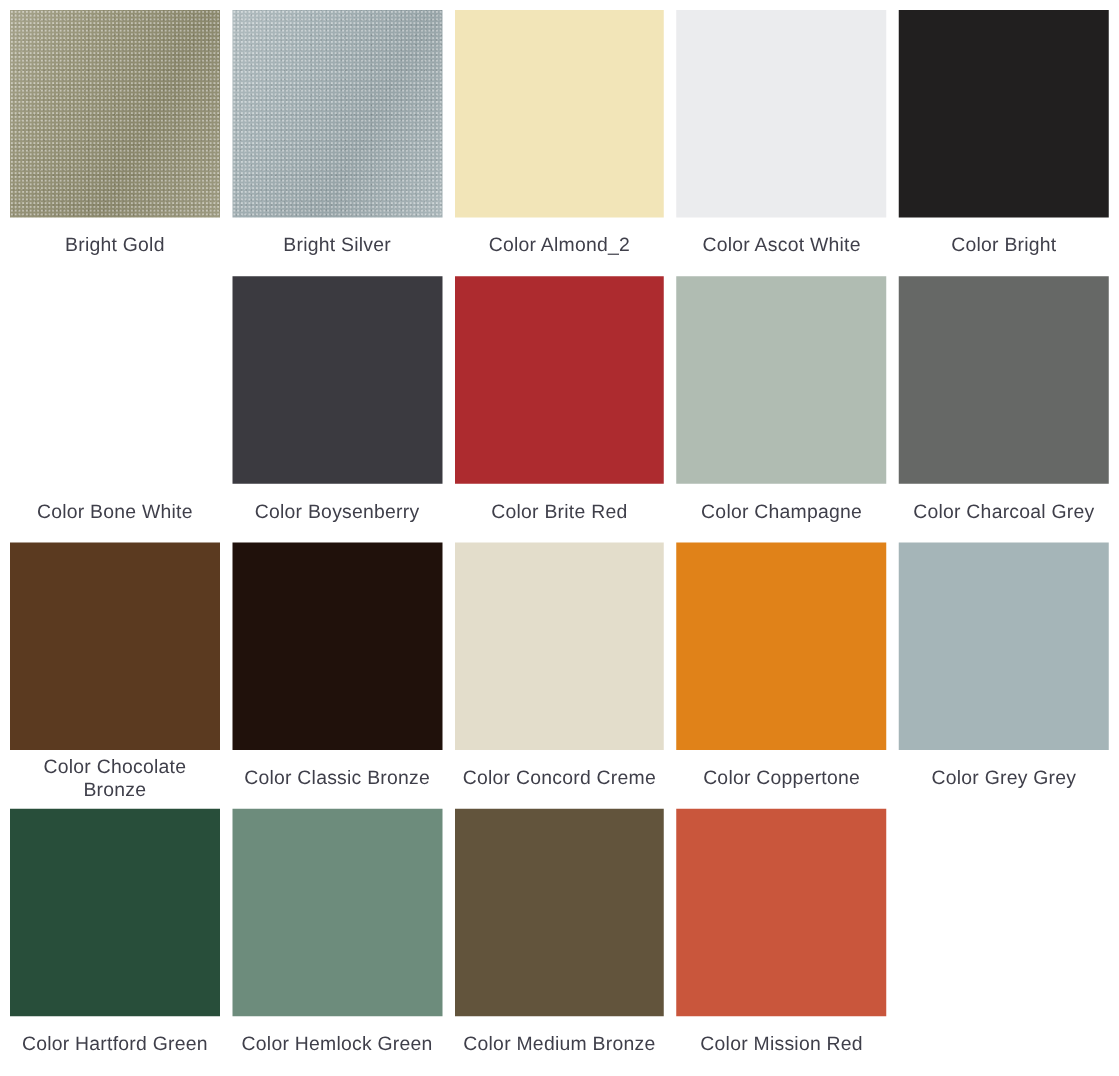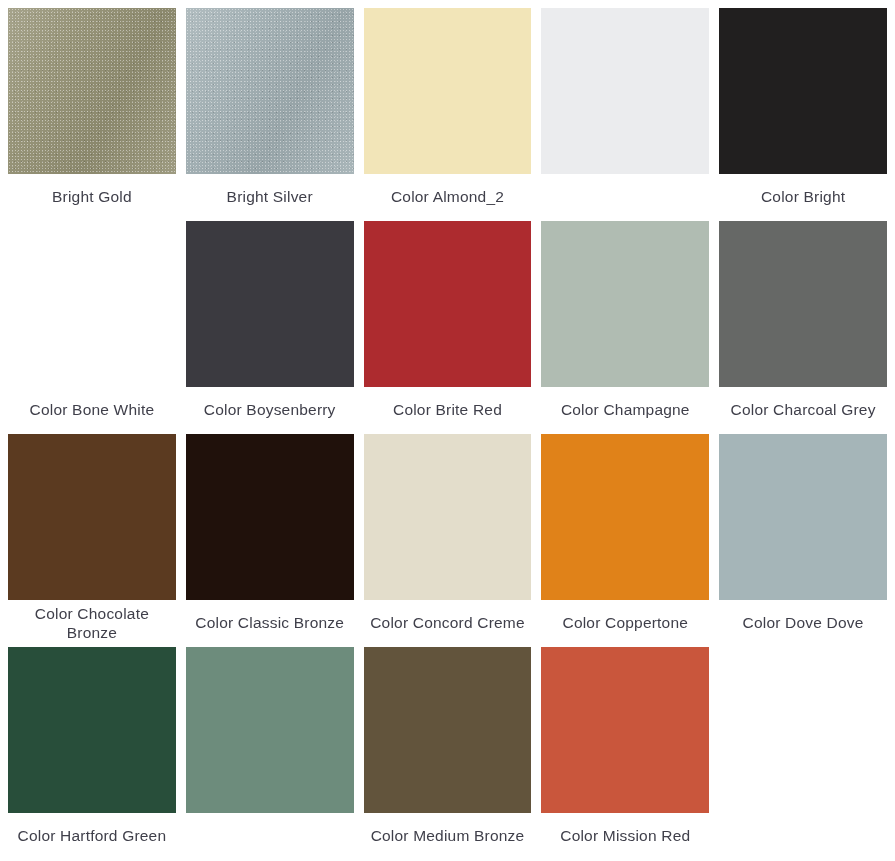--- a/index.html
+++ b/index.html
@@ -101,6 +101,7 @@
     </div>
     <div class="swatch-cell">
       <div class="swatch-chip" style="background: rgb(235, 236, 238);"></div>
+      <div class="swatch-label">Color Ascot White</div>
     </div>
     <div class="swatch-cell">
       <div class="swatch-chip" style="background: rgb(33, 31, 31);"></div>

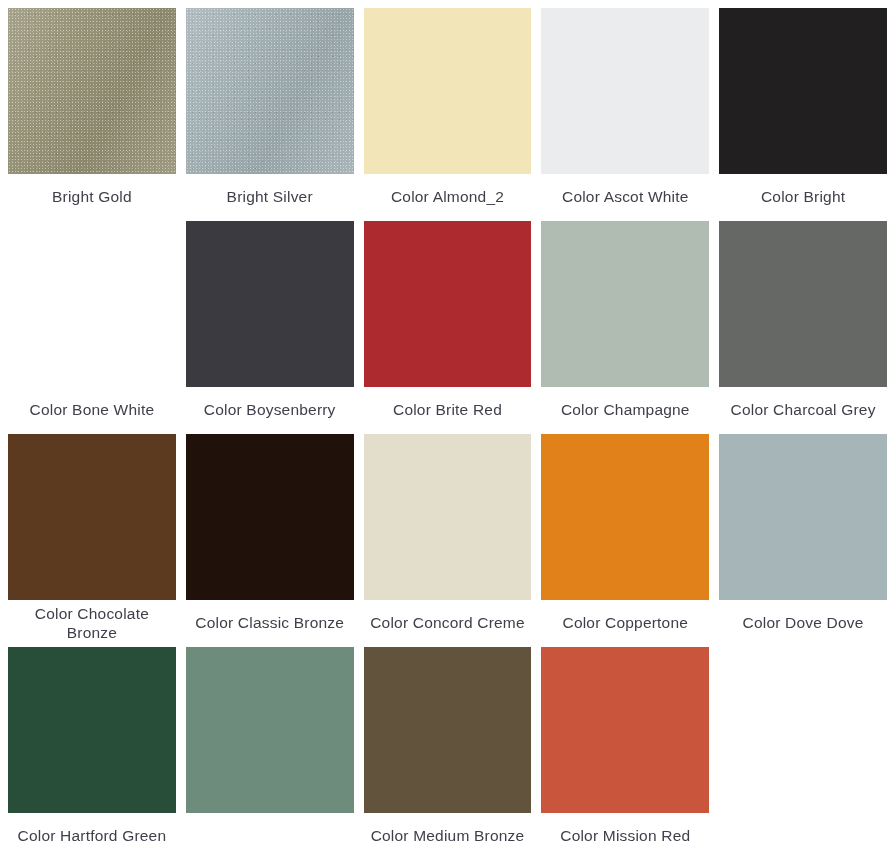--- a/index.html
+++ b/index.html
@@ -145,7 +145,7 @@
     </div>
     <div class="swatch-cell">
       <div class="swatch-chip" style="background: rgb(165, 181, 184);"></div>
-      <div class="swatch-label">Color Dove Dove</div>
+      <div class="swatch-label">Color Grey Grey</div>
     </div>
     <div class="swatch-cell">
       <div class="swatch-chip" style="background: rgb(40, 78, 58);"></div>

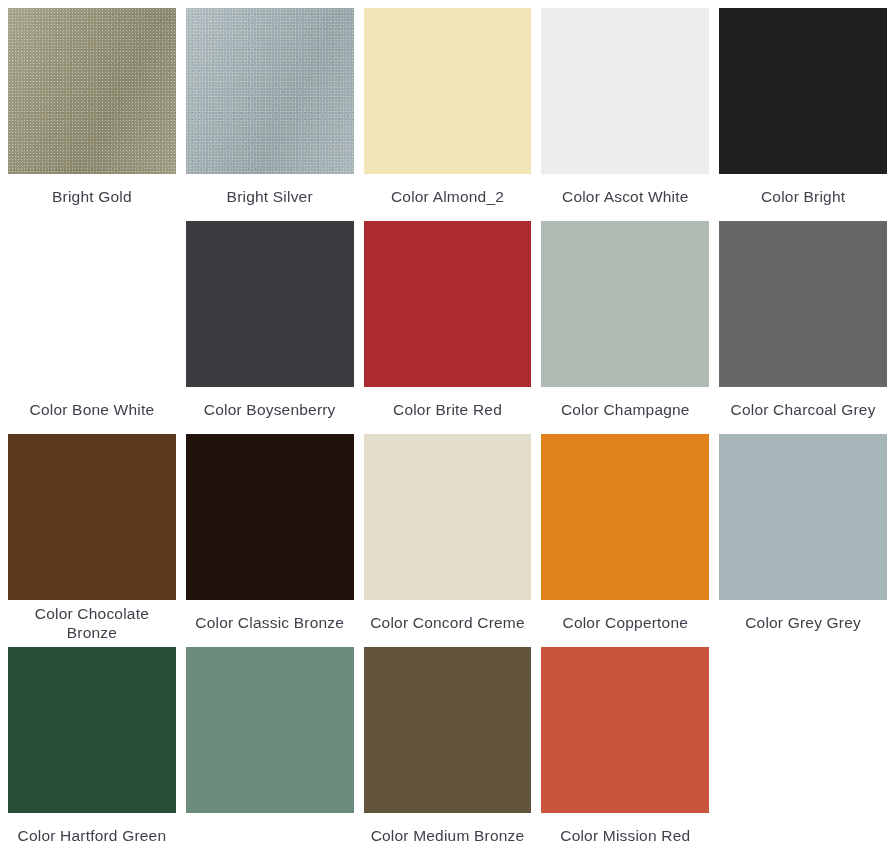--- a/index.html
+++ b/index.html
@@ -153,6 +153,7 @@
     </div>
     <div class="swatch-cell">
       <div class="swatch-chip" style="background: rgb(109, 140, 124);"></div>
+      <div class="swatch-label">Color Hemlock Green</div>
     </div>
     <div class="swatch-cell">
       <div class="swatch-chip" style="background: rgb(98, 84, 60);"></div>

